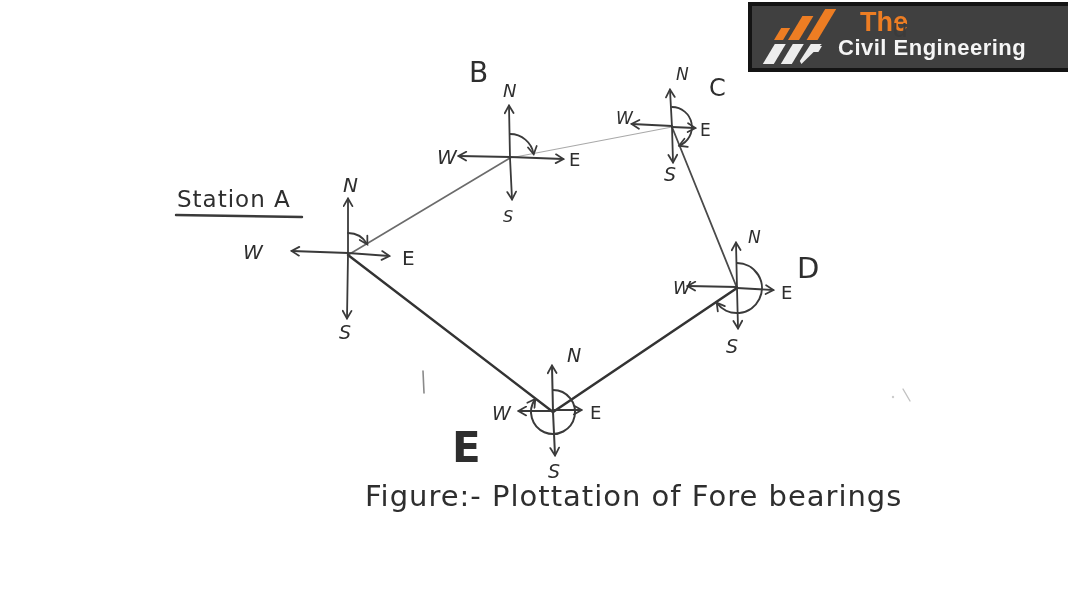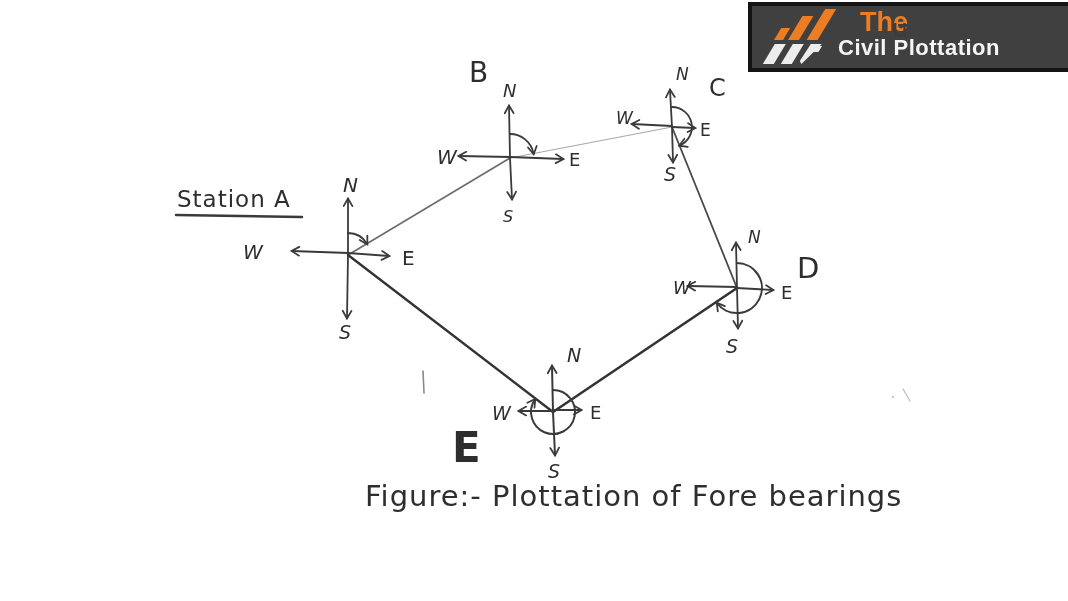--- a/index.html
+++ b/index.html
@@ -154,7 +154,7 @@
       </g>
     </svg>
     <div class="brand1">The</div>
-    <div class="brand2">Civil Plottation</div>
+    <div class="brand2">Civil Engineering</div>
   </div>
   <div class="pencil-u">u</div>
 

